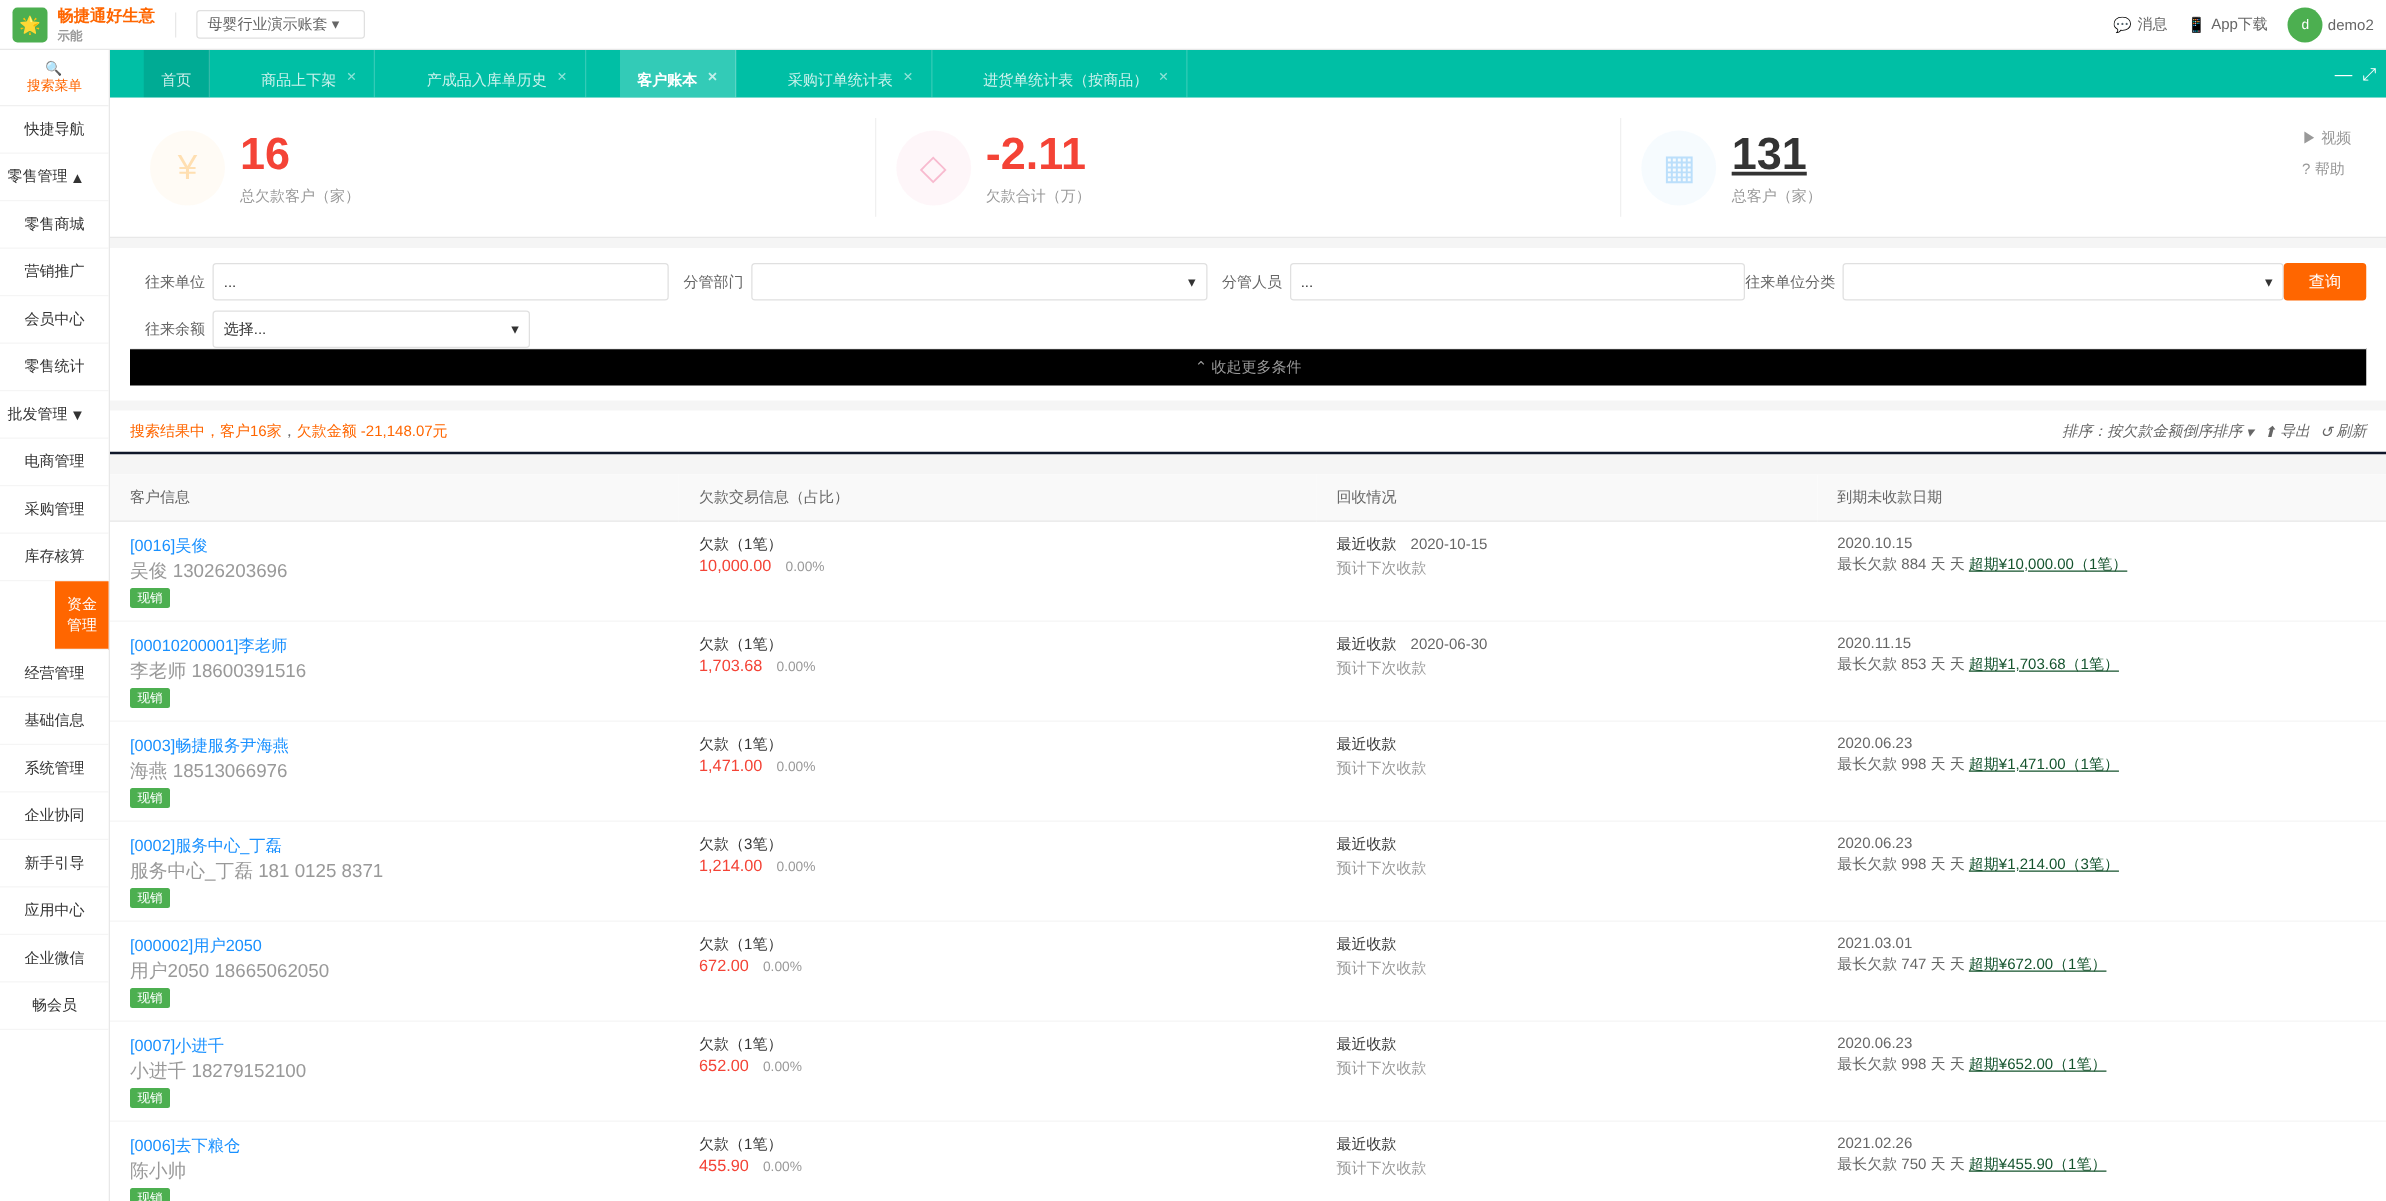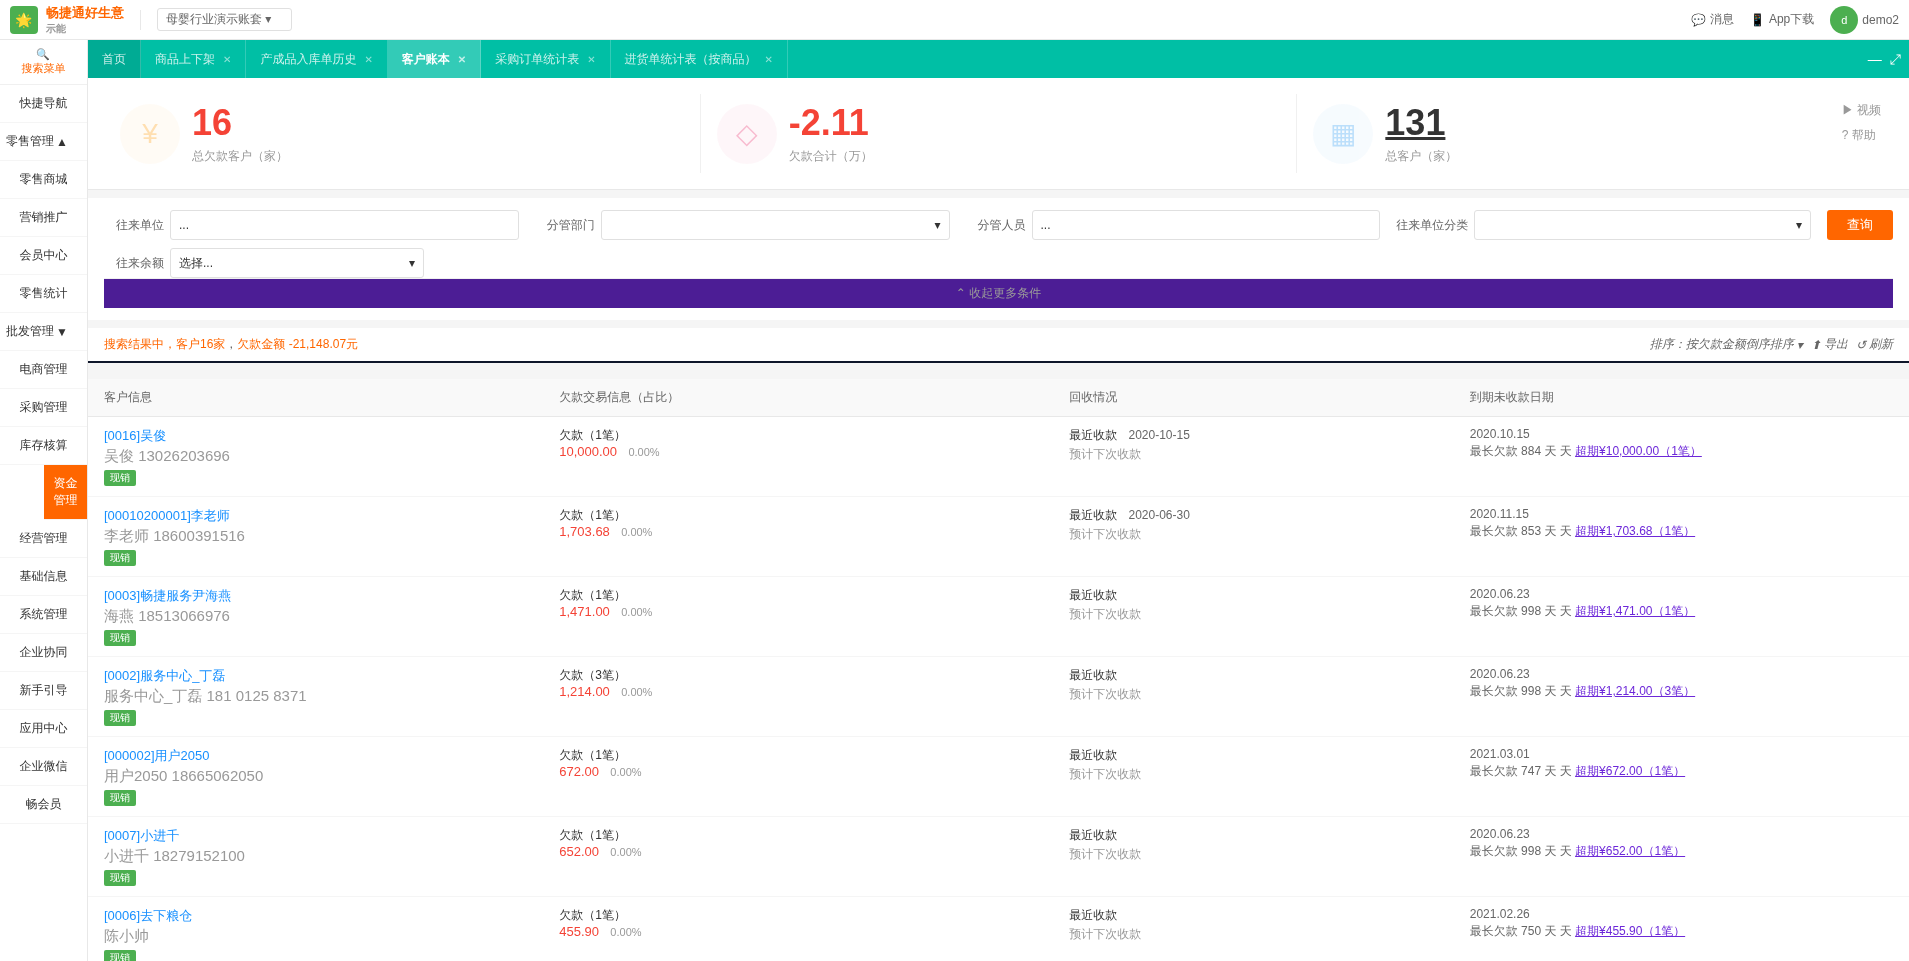--- a/index.html
+++ b/index.html
@@ -26,7 +26,7 @@
     
     
     .tab-bar { background: #00bfa5; display: flex; align-items: center; padding: 0; min-height: 38px; overflow-x: auto; }
-    .tab { padding: 4px 14px; height: 38px; display: flex; align-items: center; gap: 6px; color: rgba(255,255,255,0.8); cursor: pointer; font-size: 12px; white-space: nowrap; border-right: 1px solid rgba(255,255,255,0.2); }
+    .tab { padding: 16px 14px; height: 38px; display: flex; align-items: flex-start; gap: 6px; color: rgba(255,255,255,0.8); cursor: pointer; font-size: 12px; white-space: nowrap; border-right: 1px solid rgba(255,255,255,0.2); margin-left: 27px; }
     .tab.active { background: rgba(255,255,255,0.2); color: white; font-weight: bold; }
     .tab.home { background: rgba(0,0,0,0.1); }
     .tab-close { font-size: 10px; opacity: 0.7; margin-left: 2px; }

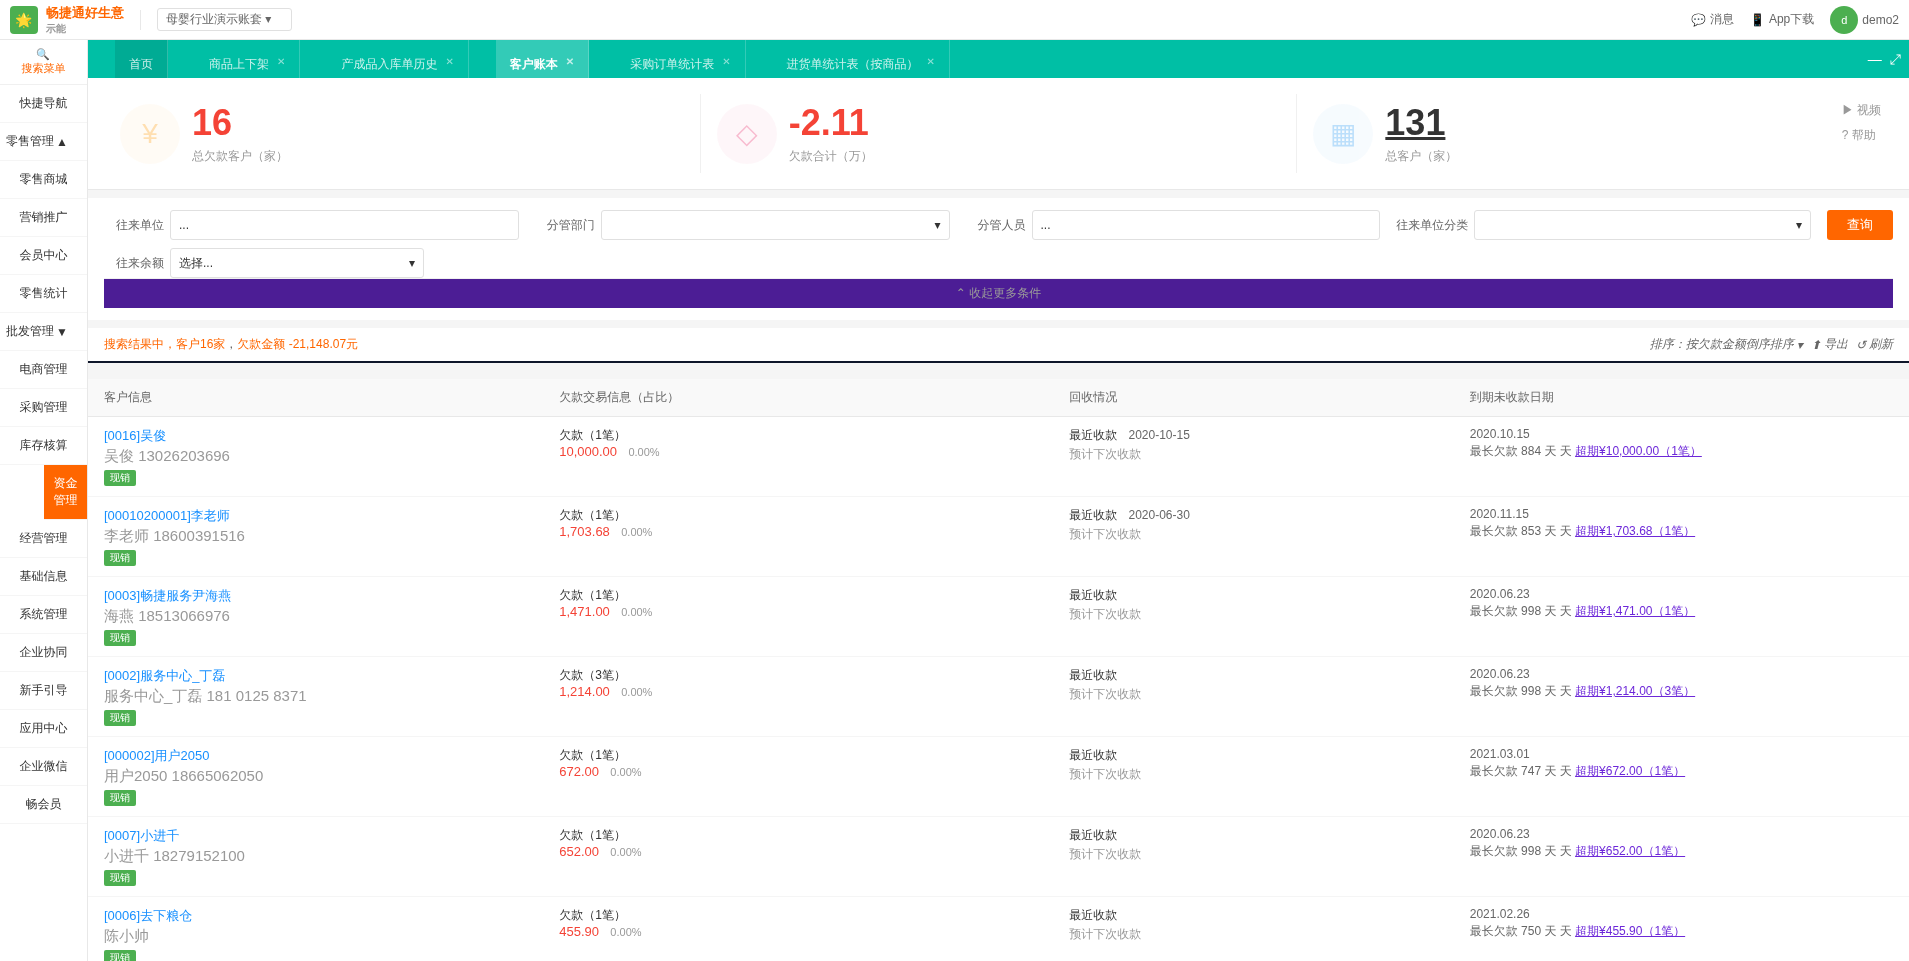--- a/index.html
+++ b/index.html
@@ -49,7 +49,7 @@
     
     
     .filter-area { background: #fff; padding: 12px 16px; margin-bottom: 8px; }
-    .filter-row { display: flex; align-items: flex-start; gap: 16px; margin-bottom: 8px; }
+    .filter-row { display: flex; align-items: flex-start; gap: 0; margin-bottom: 8px; }
     .filter-item { display: flex; align-items: center; gap: 6px; flex: 1; }
     .filter-label { font-size: 12px; color: #666; white-space: nowrap; min-width: 60px; text-align: right; }
     .filter-input { flex: 1; height: 30px; border: 1px solid #e0e0e0; border-radius: 3px; padding: 0 8px; font-size: 12px; background: #fff; display: flex; align-items: center; justify-content: space-between; cursor: pointer; }

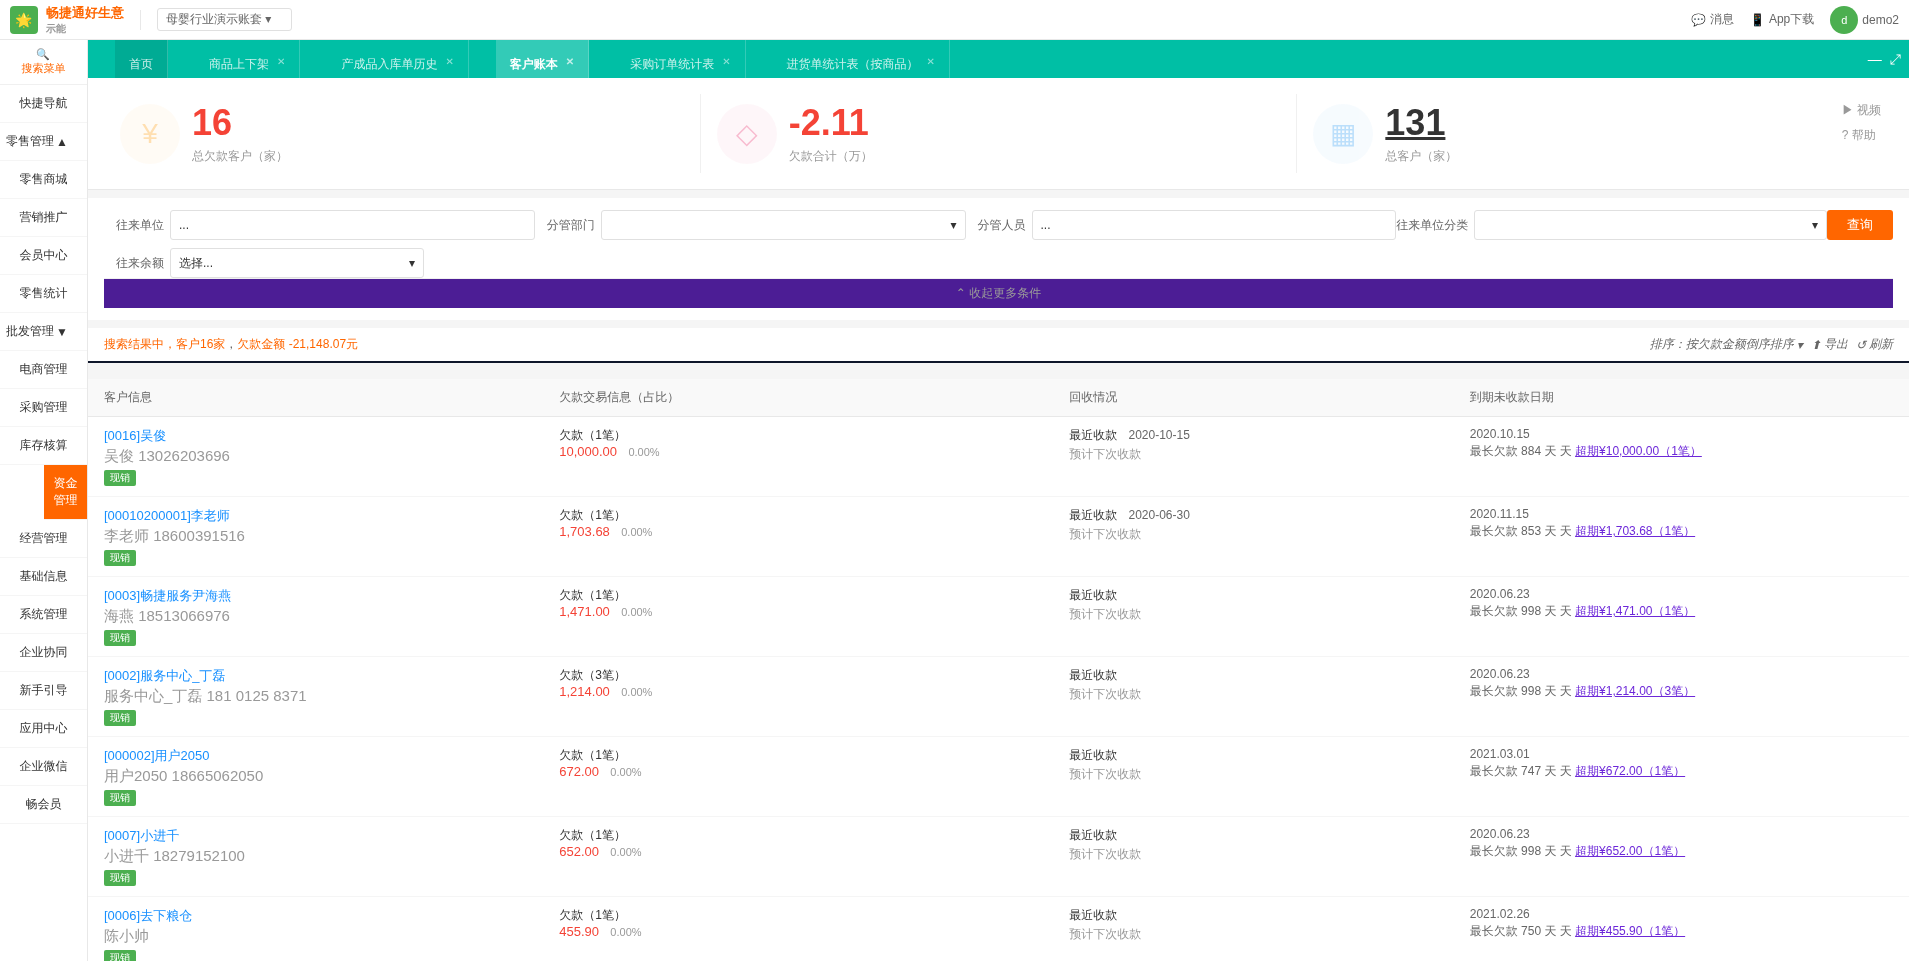--- a/index.html
+++ b/index.html
@@ -55,7 +55,7 @@
     .filter-input { flex: 1; height: 30px; border: 1px solid #e0e0e0; border-radius: 3px; padding: 0 8px; font-size: 12px; background: #fff; display: flex; align-items: center; justify-content: space-between; cursor: pointer; }
     .filter-select { flex: 1; height: 30px; border: 1px solid #e0e0e0; border-radius: 3px; padding: 0 8px; font-size: 12px; background: #fff; display: flex; align-items: center; justify-content: space-between; cursor: pointer; }
     .btn-query { background: #ff6600; color: white; border: none; padding: 6px 20px; border-radius: 3px; cursor: pointer; font-size: 13px; }
-    .collapse-bar { text-align: center; padding: 6px; color: #999; font-size: 12px; cursor: pointer; background: #4c1d95; border-top: 1px solid #f0f0f0; }
+    .collapse-bar { text-align: center; padding: 6px; color: #999; font-size: 12px; cursor: pointer; background: #000000; border-top: 1px solid #f0f0f0; }
     
     
     .results-bar { background: #fff; padding: 8px 16px; display: flex; justify-content: space-between; align-items: center; border-bottom: 2px solid #0f172a; margin-bottom: 16px; }

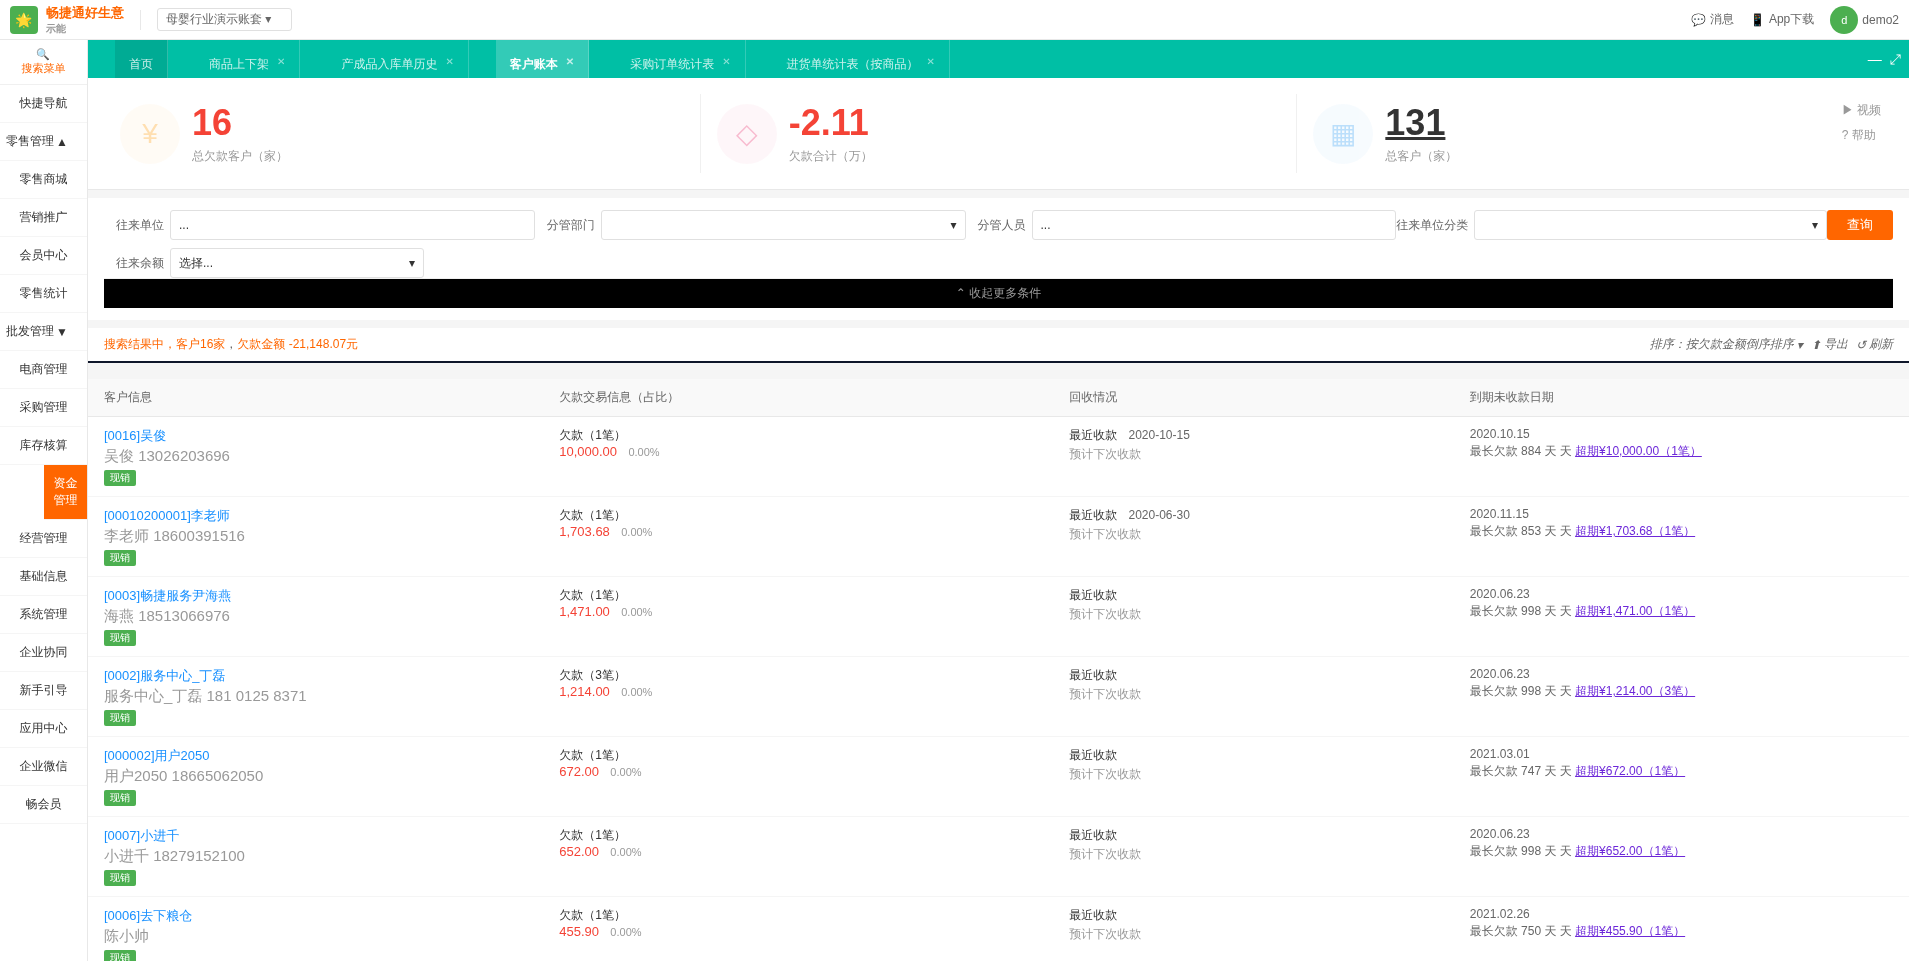--- a/index.html
+++ b/index.html
@@ -74,7 +74,7 @@
     .tag-xian { display: inline-block; background: #4caf50; color: white; font-size: 10px; padding: 1px 6px; border-radius: 2px; margin-top: 4px; }
     .amount-red { color: #f44336; font-size: 13px; }
     .percent { color: #999; font-size: 11px; margin-left: 8px; }
-    .overdue-link { color: #6d28d9; cursor: pointer; text-decoration: underline; }
+    .overdue-link { color: #14532d; cursor: pointer; text-decoration: underline; }
     .date-text { color: #666; }
     .overdue-days { color: #666; }
     .col-customer { width: 25%; }

